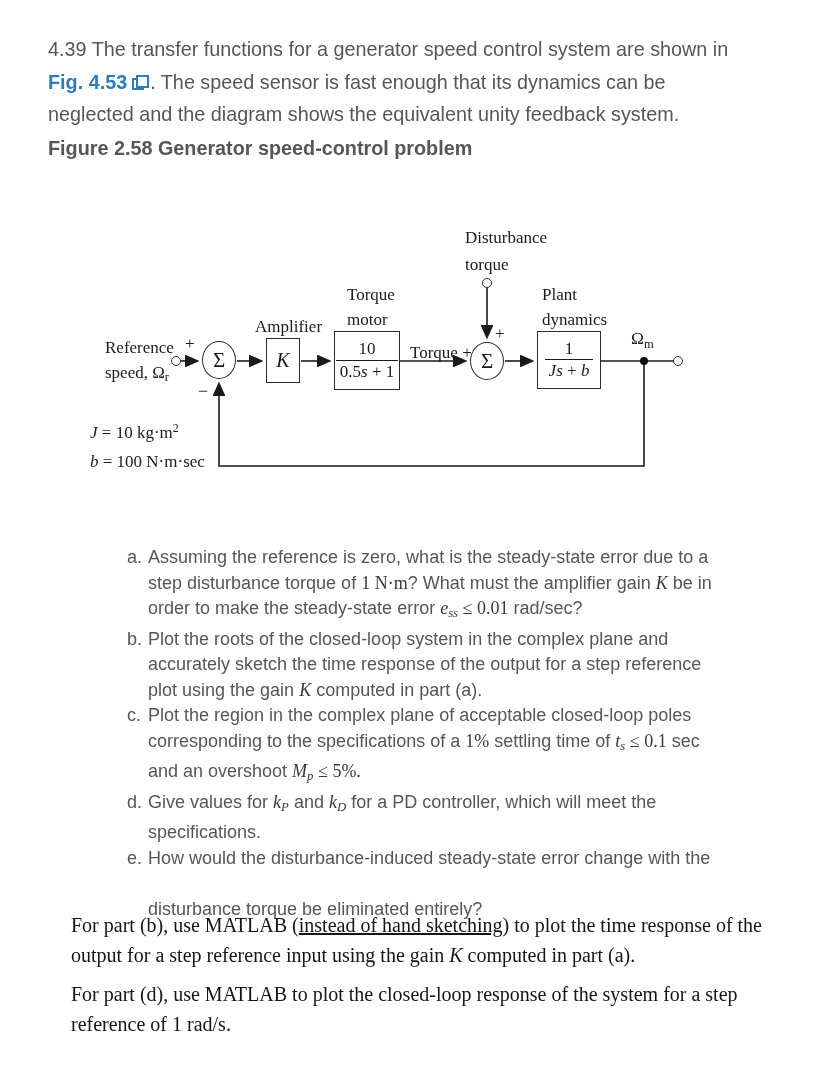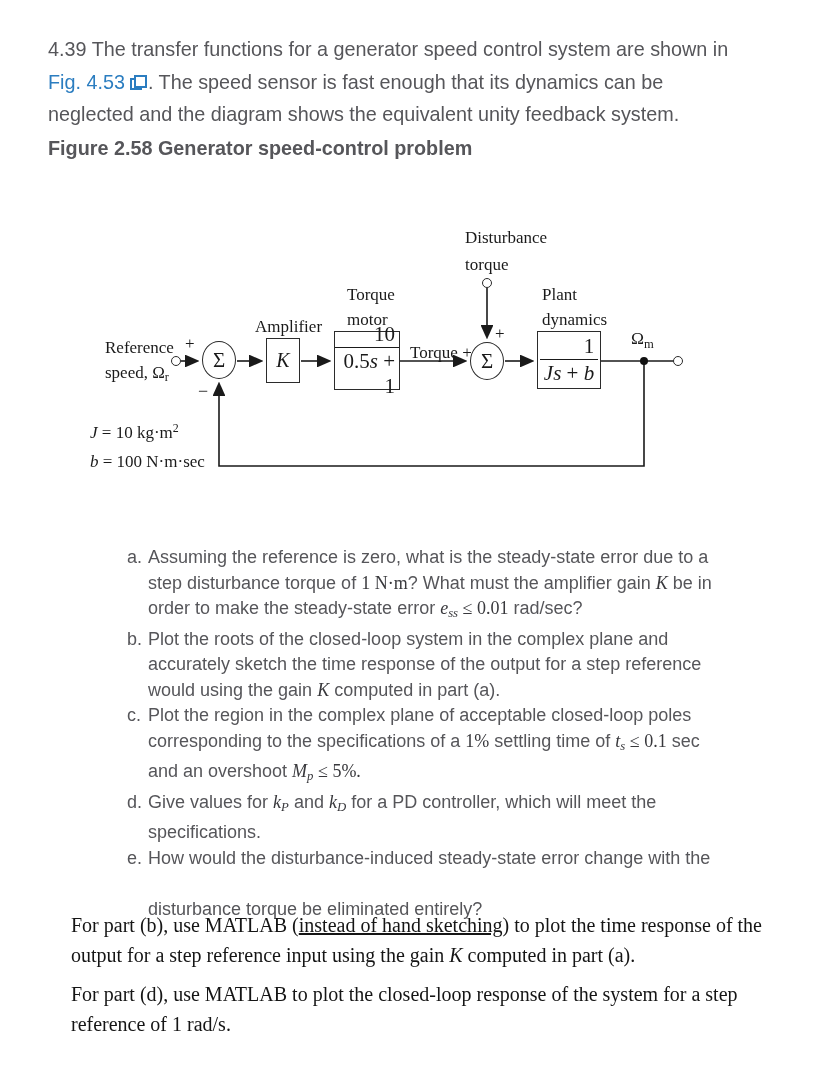--- a/index.html
+++ b/index.html
@@ -15,7 +15,7 @@
              font-size:19.8px; font-weight:bold; color:var(--body); }
 
   
-  .seg-link { color:var(--blue); font-weight:normal; cursor:pointer; }
+  .seg-link { color:var(--blue); font-weight:bold; cursor:pointer; }
   .seg-figicon { display:inline-block; position:relative; width:17px; height:15px;
                  margin:0 1px 0 5px; vertical-align:-1px; }
   .seg-figicon::before { content:""; position:absolute; left:0; bottom:0; width:8px; height:8px;

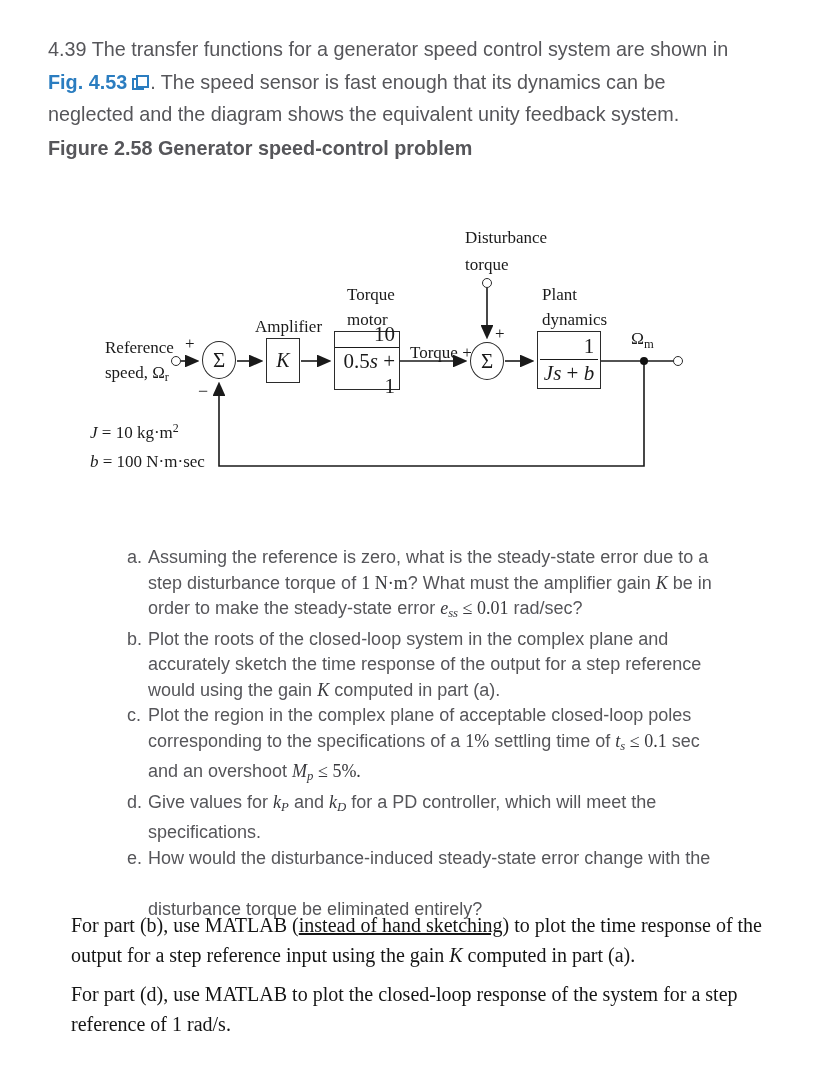--- a/index.html
+++ b/index.html
@@ -41,7 +41,7 @@
   #blk-amp   { left:266px; top:123px; width:34px; height:45px; font-size:20px; font-style:italic; }
   #blk-tm    { left:334px; top:116px; width:66px; height:59px; }
   #blk-plant { left:537px; top:116px; width:64px; height:58px; }
-  .frac { text-align:right; font-size:21px; line-height:1.18; }
+  .frac { text-align:center; font-size:17px; line-height:1.18; }
   .frac .num { padding:0 4px; }
   .frac .den { border-top:1.5px solid #1a1a1a; padding:1px 4px 0; }
   .sum { position:absolute; width:34px; height:38px; border:1.7px solid #2b2b2b; border-radius:50%;

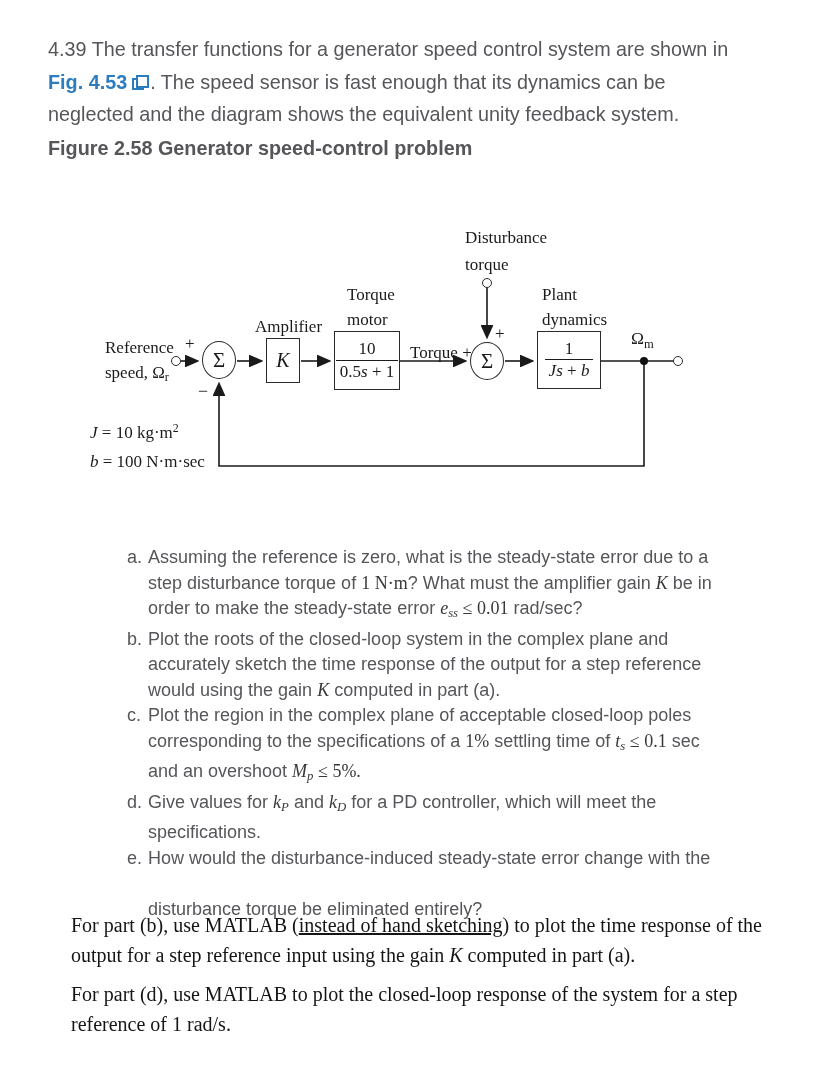--- a/index.html
+++ b/index.html
@@ -151,7 +151,7 @@
     </li>
     <li>
       <span class="marker">b.</span>
-      <span><span>Plot the roots of the closed-loop system in the complex plane and</span><br><span>accurately sketch the time response of the output for a step reference</span><br><span>would using the gain </span><span class="seg-mi">K</span><span> computed in part (a).</span></span>
+      <span><span>Plot the roots of the closed-loop system in the complex plane and</span><br><span>accurately sketch the time response of the output for a step reference</span><br><span>plot using the gain </span><span class="seg-mi">K</span><span> computed in part (a).</span></span>
     </li>
     <li>
       <span class="marker">c.</span>

